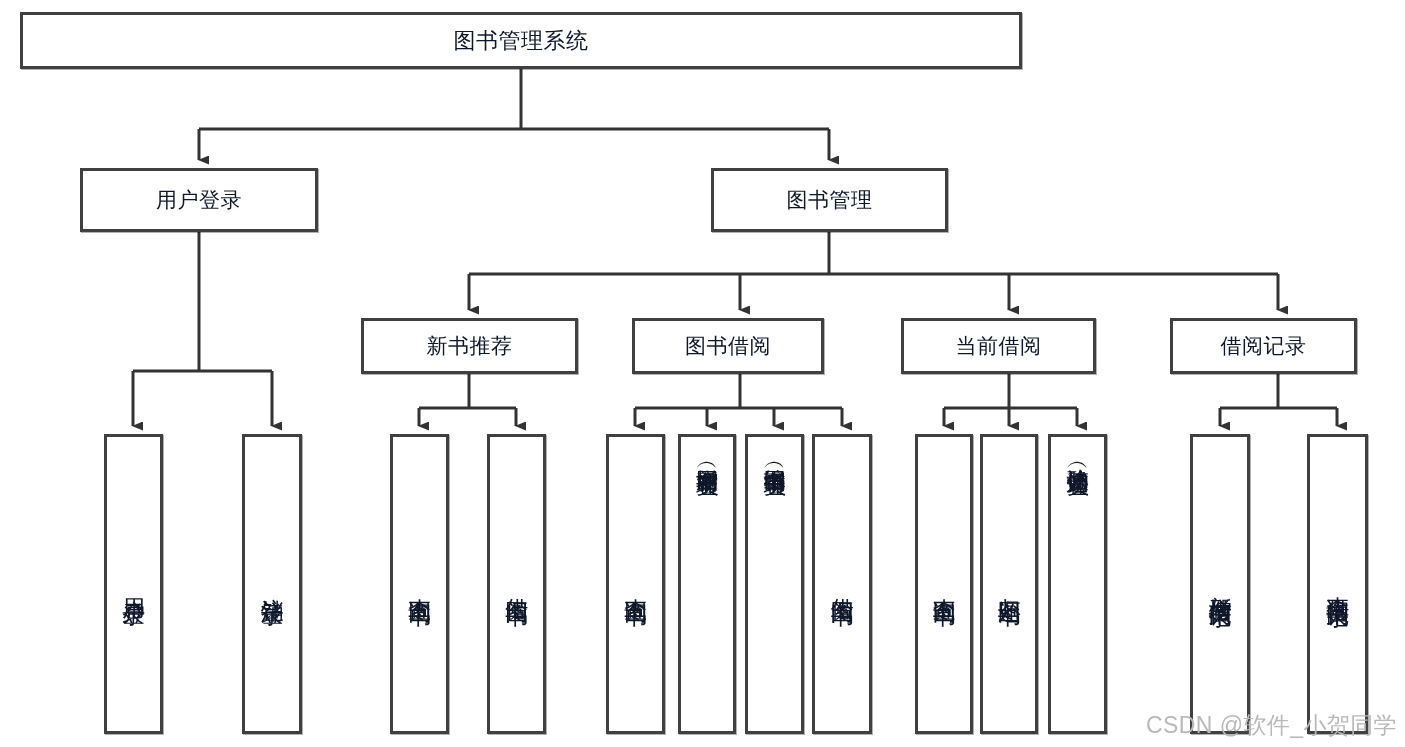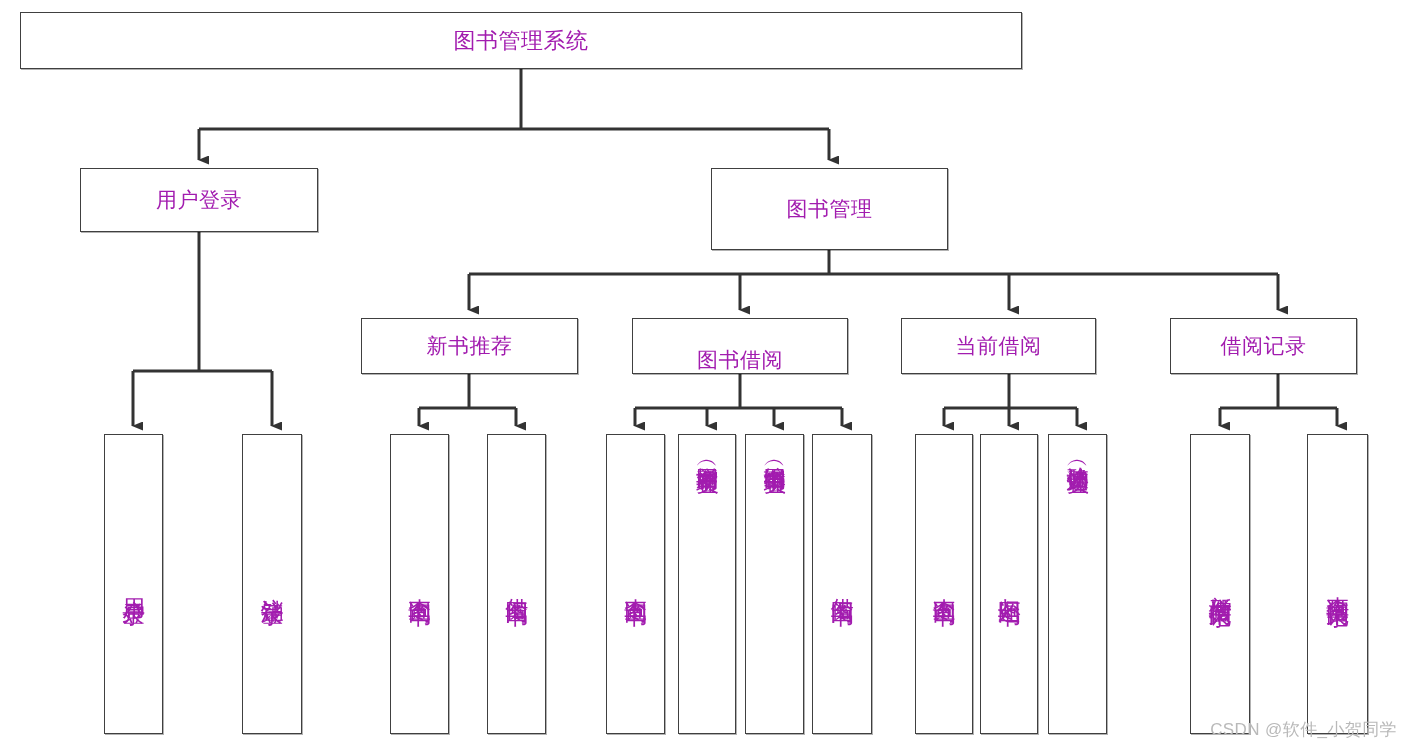--- a/index.html
+++ b/index.html
@@ -28,12 +28,12 @@
   .node {
     position: absolute;
     box-sizing: border-box;
-    border: 1px solid #404040;
+    border: 3px solid #404040;
     background: #ffffff;
     display: flex;
     align-items: center;
     justify-content: center;
-    color: #a21caf;
+    color: #0f172a;
     box-shadow: 1px 1px 0 rgba(0,0,0,0.30);
   }
   .node .label {

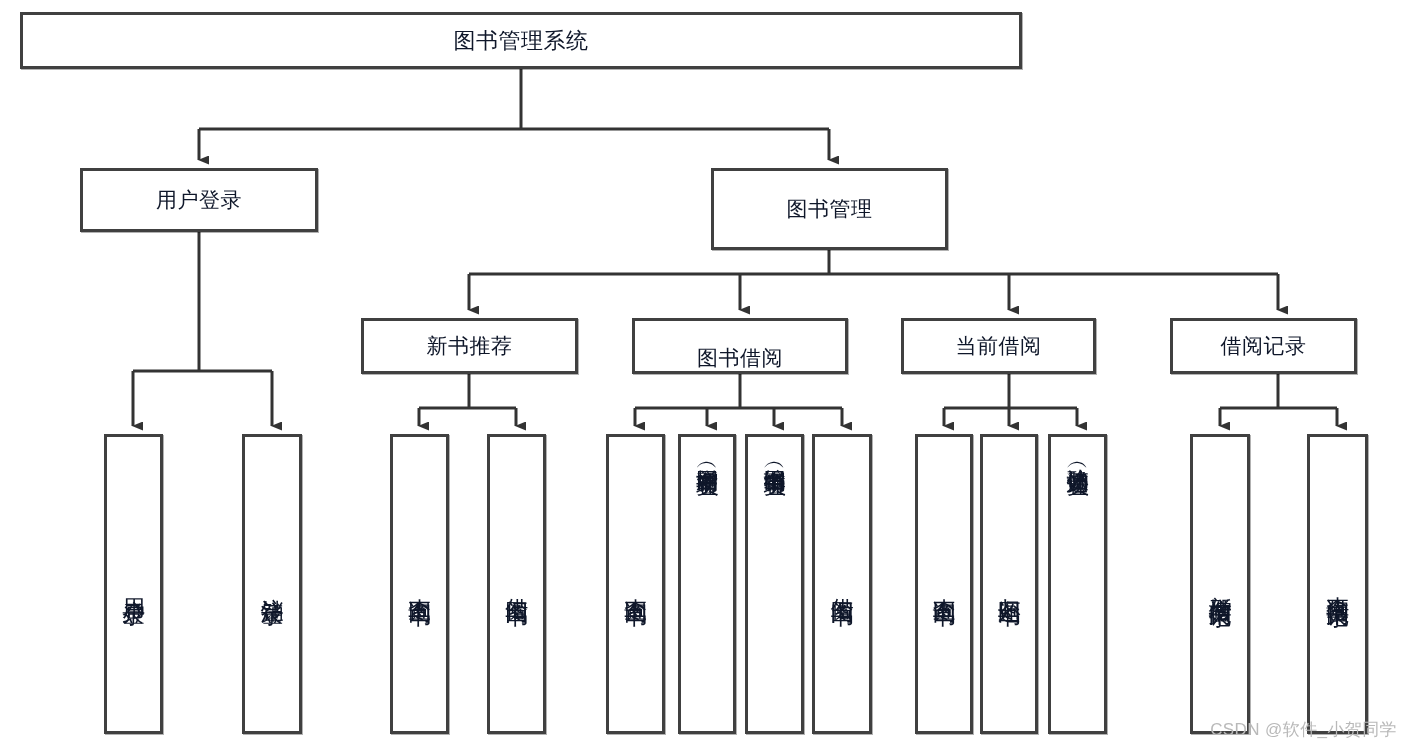--- a/index.html
+++ b/index.html
@@ -143,7 +143,7 @@
   <div class="node horizontal" style="left: 80px; top: 168px; width: 238px; height: 64px;">
     <span class="label">用户登录</span>
   </div>
-  <div class="node horizontal" style="left: 711px; top: 168px; width: 237px; height: 82px;">
+  <div class="node horizontal" style="left: 711px; top: 168px; width: 237px; height: 64px;">
     <span class="label">图书管理</span>
   </div>
 

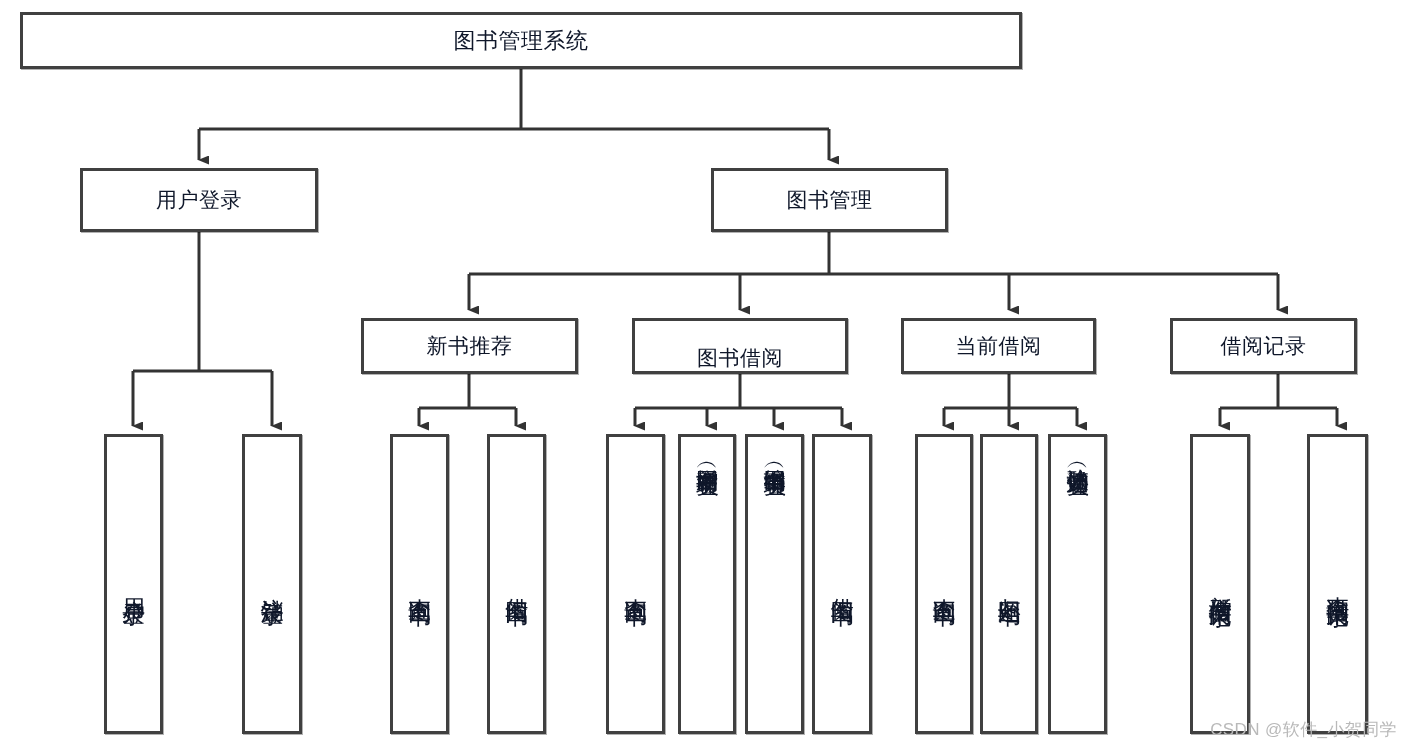--- a/index.html
+++ b/index.html
@@ -150,7 +150,7 @@
   <div class="node horizontal" style="left: 361px; top: 318px; width: 217px; height: 56px;">
     <span class="label">新书推荐</span>
   </div>
-  <div class="node horizontal" style="left: 632px; top: 318px; width: 216px; height: 56px; align-items: flex-end;">
+  <div class="node horizontal" style="left: 632px; top: 318px; width: 192px; height: 56px;">
     <span class="label">图书借阅</span>
   </div>
   <div class="node horizontal" style="left: 901px; top: 318px; width: 195px; height: 56px;">

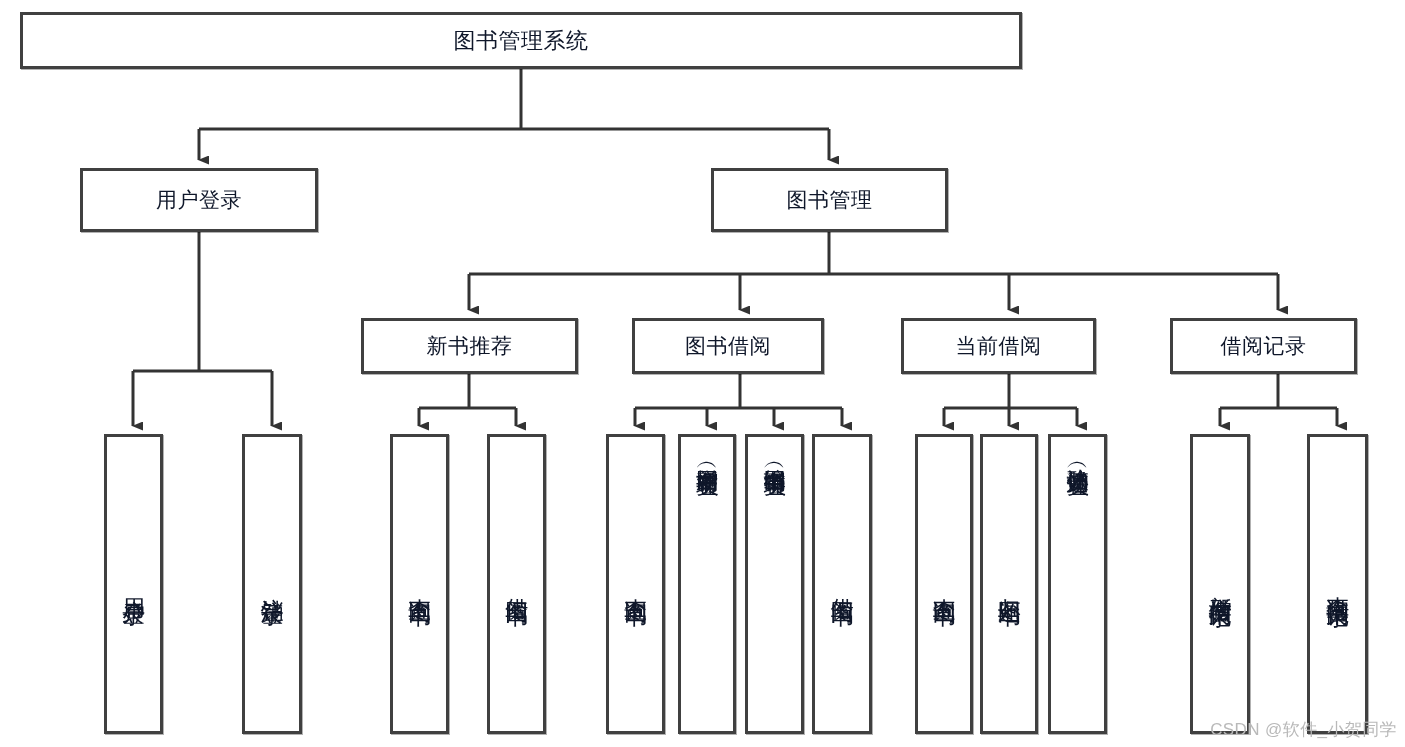--- a/index.html
+++ b/index.html
@@ -73,7 +73,7 @@
     position: absolute;
     right: 8px;
     bottom: 6px;
-    font-size: 17px;
+    font-size: 23px;
     color: #b9b9b9;
     letter-spacing: 0.4px;
     white-space: nowrap;

